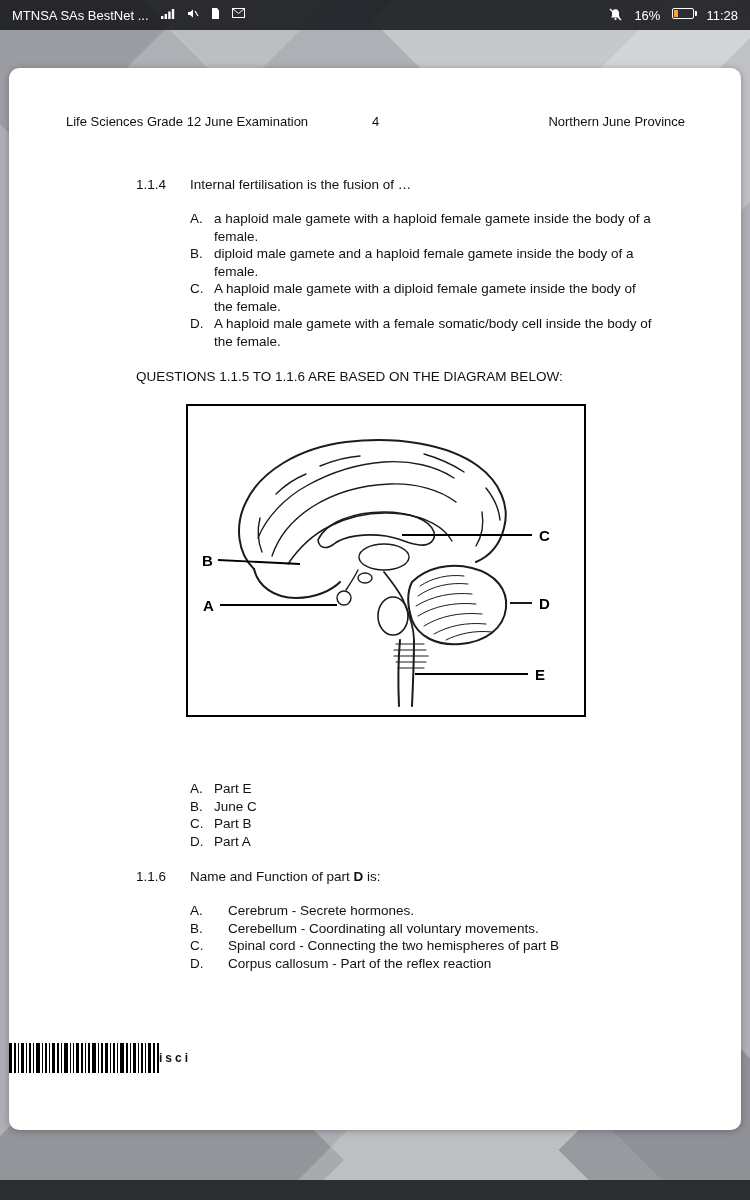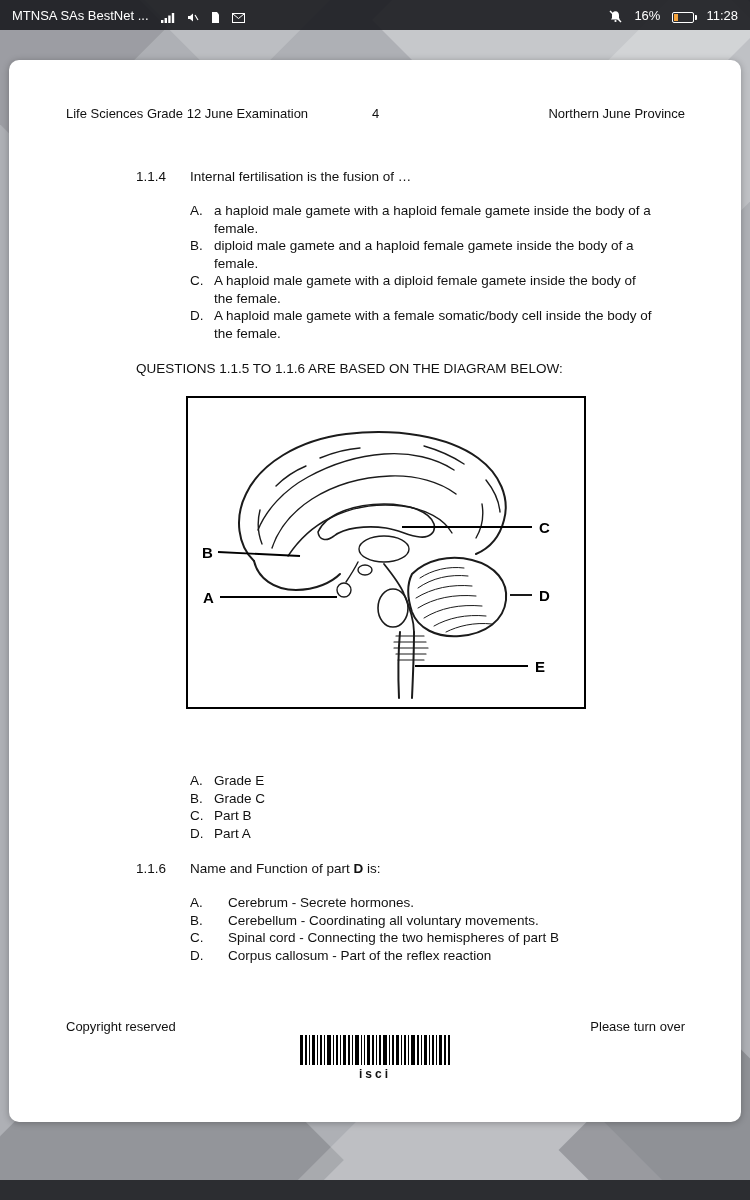--- a/index.html
+++ b/index.html
@@ -20,7 +20,7 @@
   .status-bar{position:absolute;top:0;left:0;width:750px;height:30px;background:rgba(26,27,31,.90);
     color:#fff;display:flex;align-items:center;justify-content:space-between;padding:0 12px;
     font-size:13px;z-index:6}
-  .sb-left,.sb-right{display:flex;align-items:flex-end;gap:12px;white-space:nowrap}
+  .sb-left,.sb-right{display:flex;align-items:flex-start;gap:12px;white-space:nowrap}
   .sb-ic{display:inline-block}
   .battery{position:relative;width:22px;height:11px;border:1px solid #fff;border-radius:2px;display:inline-block}
   .battery:after{content:"";position:absolute;right:-4px;top:2px;width:2.5px;height:5px;background:#fff;border-radius:0 1px 1px 0}

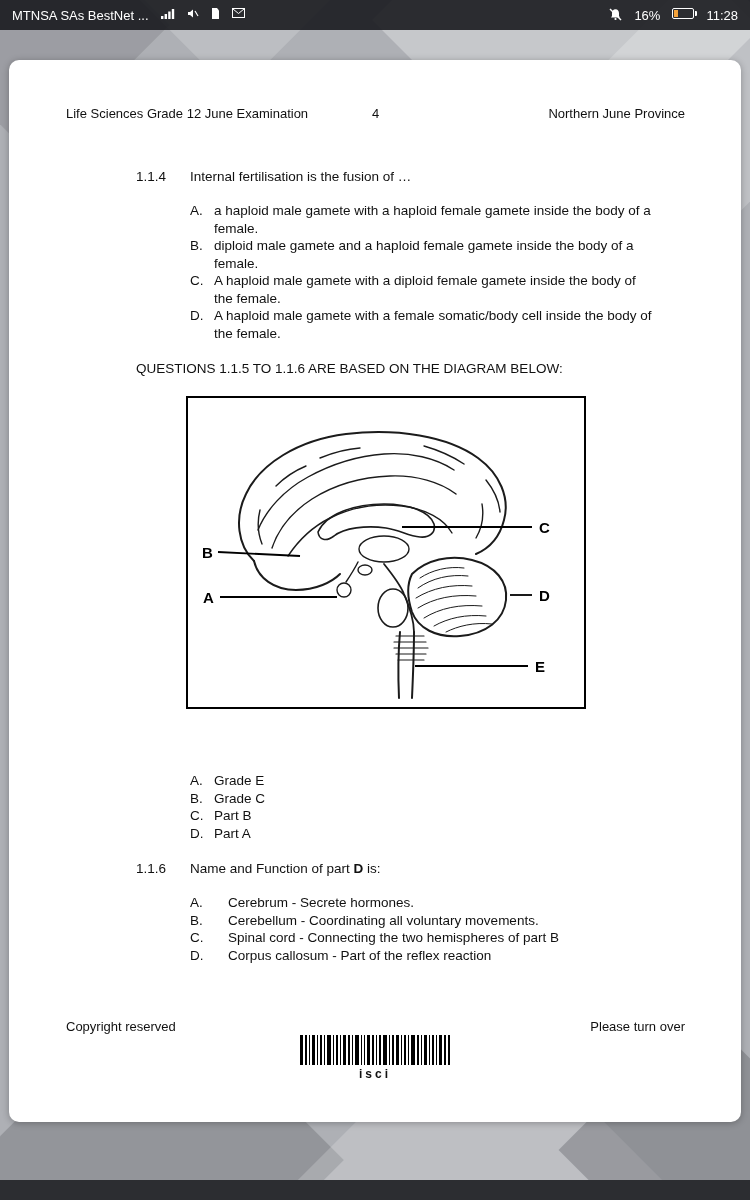--- a/index.html
+++ b/index.html
@@ -29,7 +29,7 @@
   .bottom-bar{position:absolute;left:0;bottom:0;width:750px;height:20px;background:#2c2d31;z-index:6}
 
   
-  .doc-page{position:absolute;top:60px;left:9px;width:732px;height:1062px;background:#fff;
+  .doc-page{position:absolute;top:68px;left:9px;width:732px;height:1062px;background:#fff;
     border-radius:10px;box-shadow:0 1px 7px rgba(0,0,0,.28);z-index:4;
     font-size:13.5px;line-height:17.5px;color:#111}
   .abs{position:absolute}

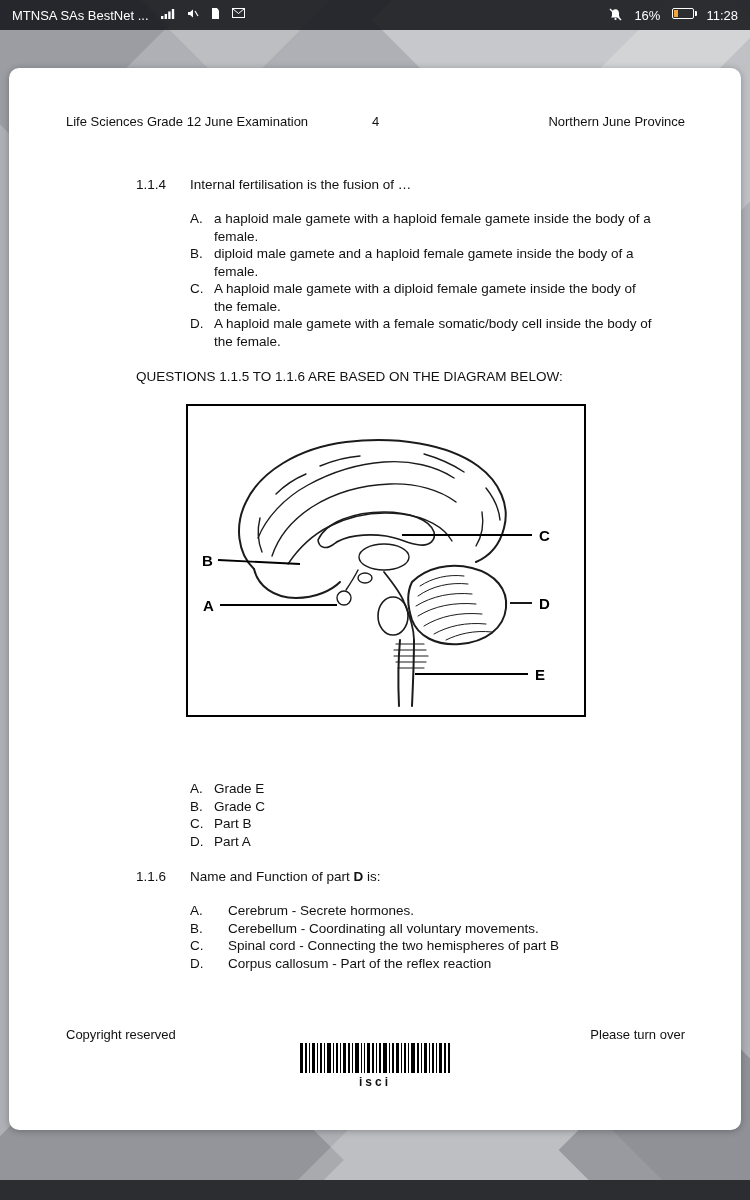--- a/index.html
+++ b/index.html
@@ -183,7 +183,7 @@
     <div class="abs q115-opts">
       <div class="opt">
         <span class="opt-letter">A.</span>
-        <span class="opt-text">Grade E</span>
+        <span class="opt-text">Part E</span>
       </div>
       <div class="opt">
         <span class="opt-letter">B.</span>

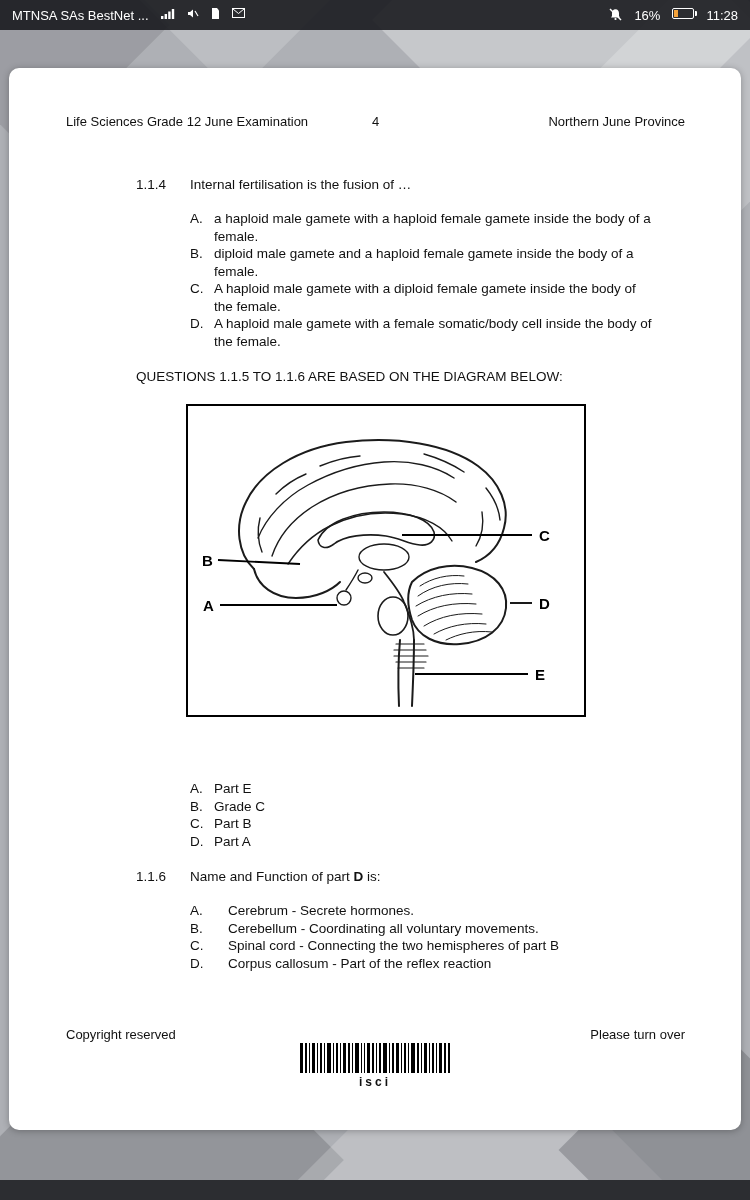--- a/index.html
+++ b/index.html
@@ -187,7 +187,7 @@
       </div>
       <div class="opt">
         <span class="opt-letter">B.</span>
-        <span class="opt-text">Grade C</span>
+        <span class="opt-text">June C</span>
       </div>
       <div class="opt">
         <span class="opt-letter">C.</span>

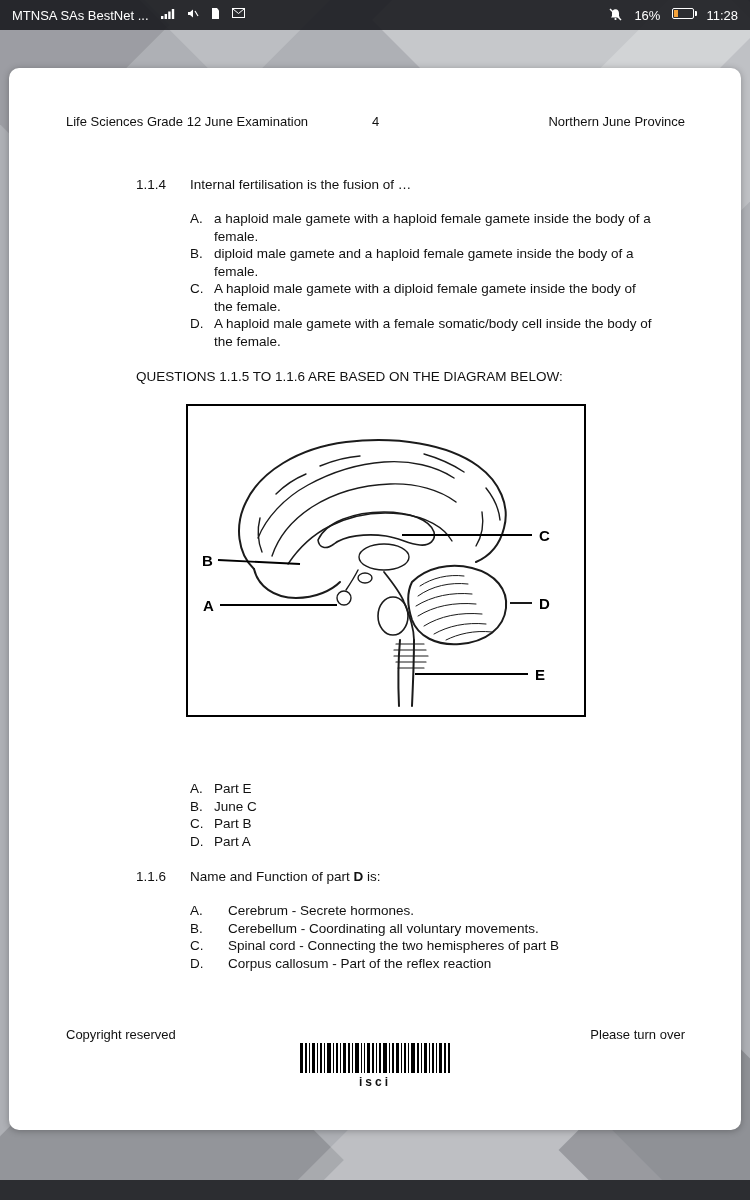--- a/index.html
+++ b/index.html
@@ -223,10 +223,6 @@
       </div>
     </div>
 
-    <div class="abs doc-footer">
-      <span>Copyright reserved</span>
-      <span>Please turn over</span>
-    </div>
 
     <div class="abs barcode-wrap">
       <svg width="150" height="30" viewBox="0 0 150 30">

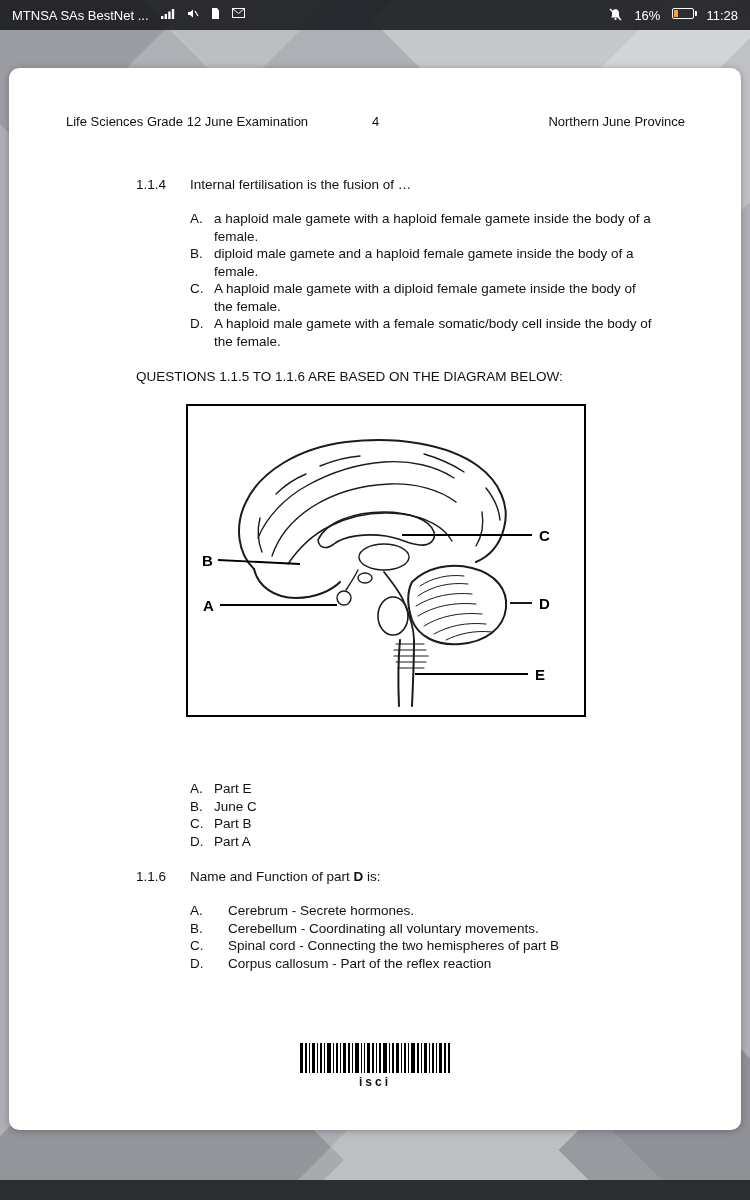--- a/index.html
+++ b/index.html
@@ -53,7 +53,7 @@
   .q116{top:800px;left:127px;width:566px}
   .q116-opts{top:834px;left:181px;width:524px}
   .doc-footer{top:958px;left:57px;width:619px;display:flex;justify-content:space-between;font-size:13px}
-  .barcode-wrap{top:975px;left:0;width:732px;display:flex;flex-direction:column;align-items:center}
+  .barcode-wrap{top:975px;left:0;width:732px;display:flex;flex-direction:row;align-items:center}
   .barcode-label{font-weight:bold;font-size:12px;letter-spacing:3px;margin-top:1px}
   .bold{font-weight:bold}
 </style>

